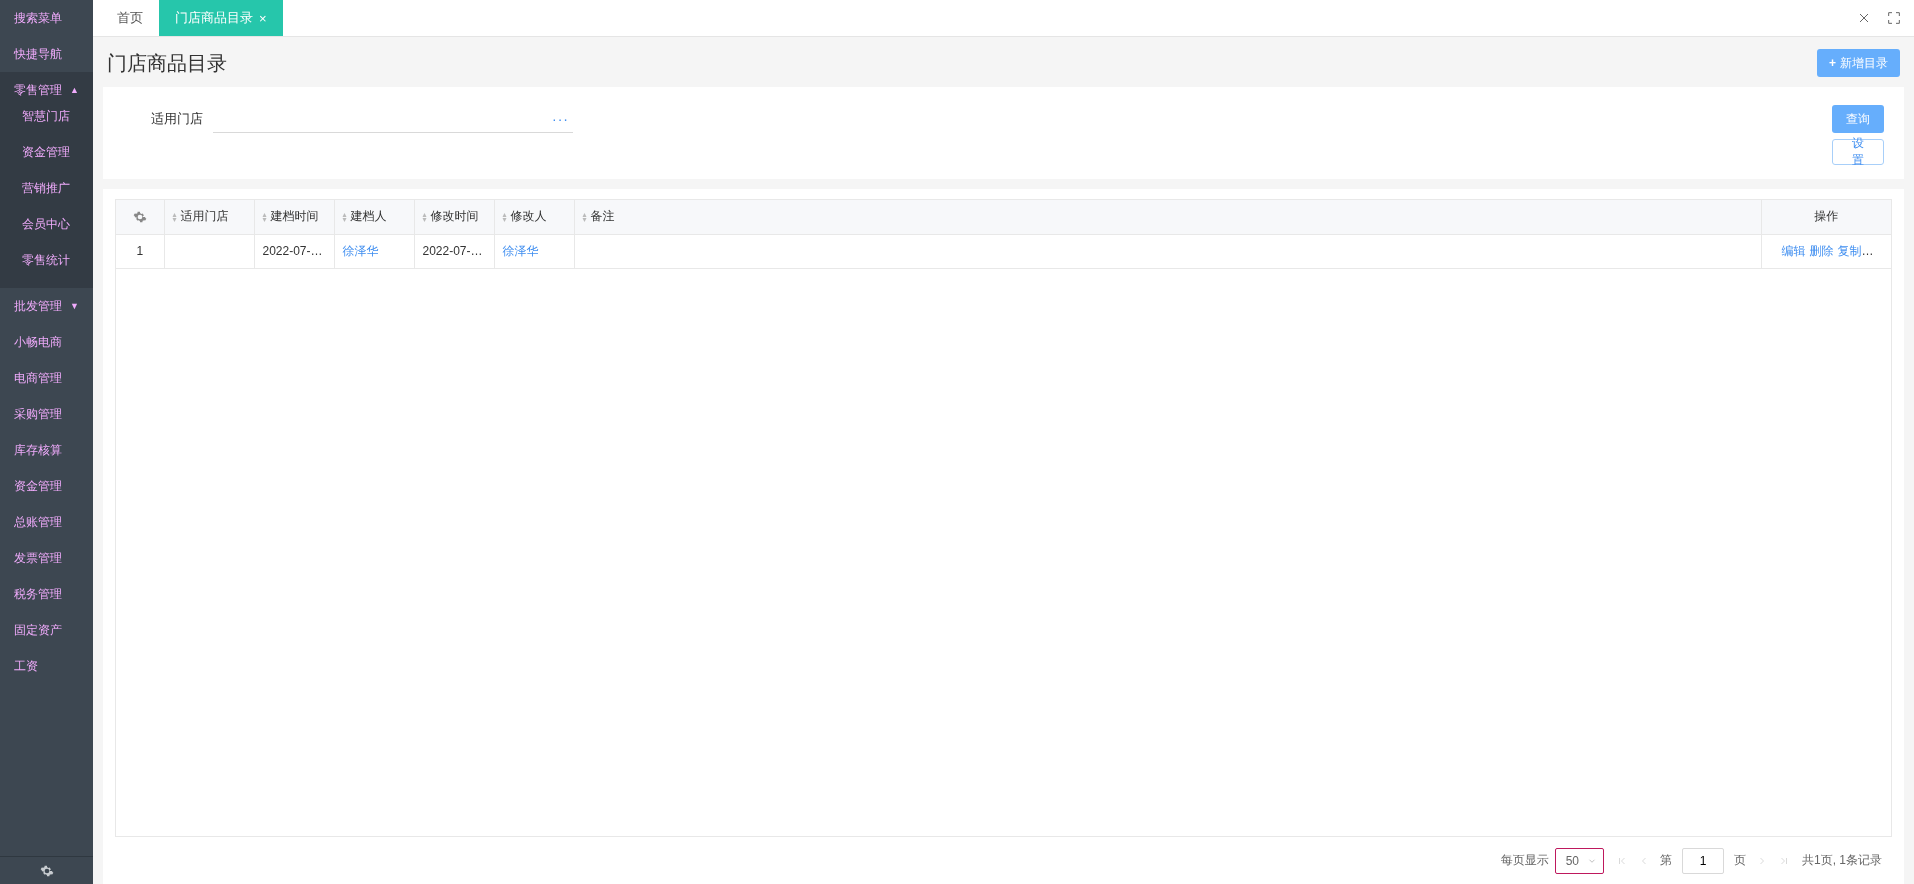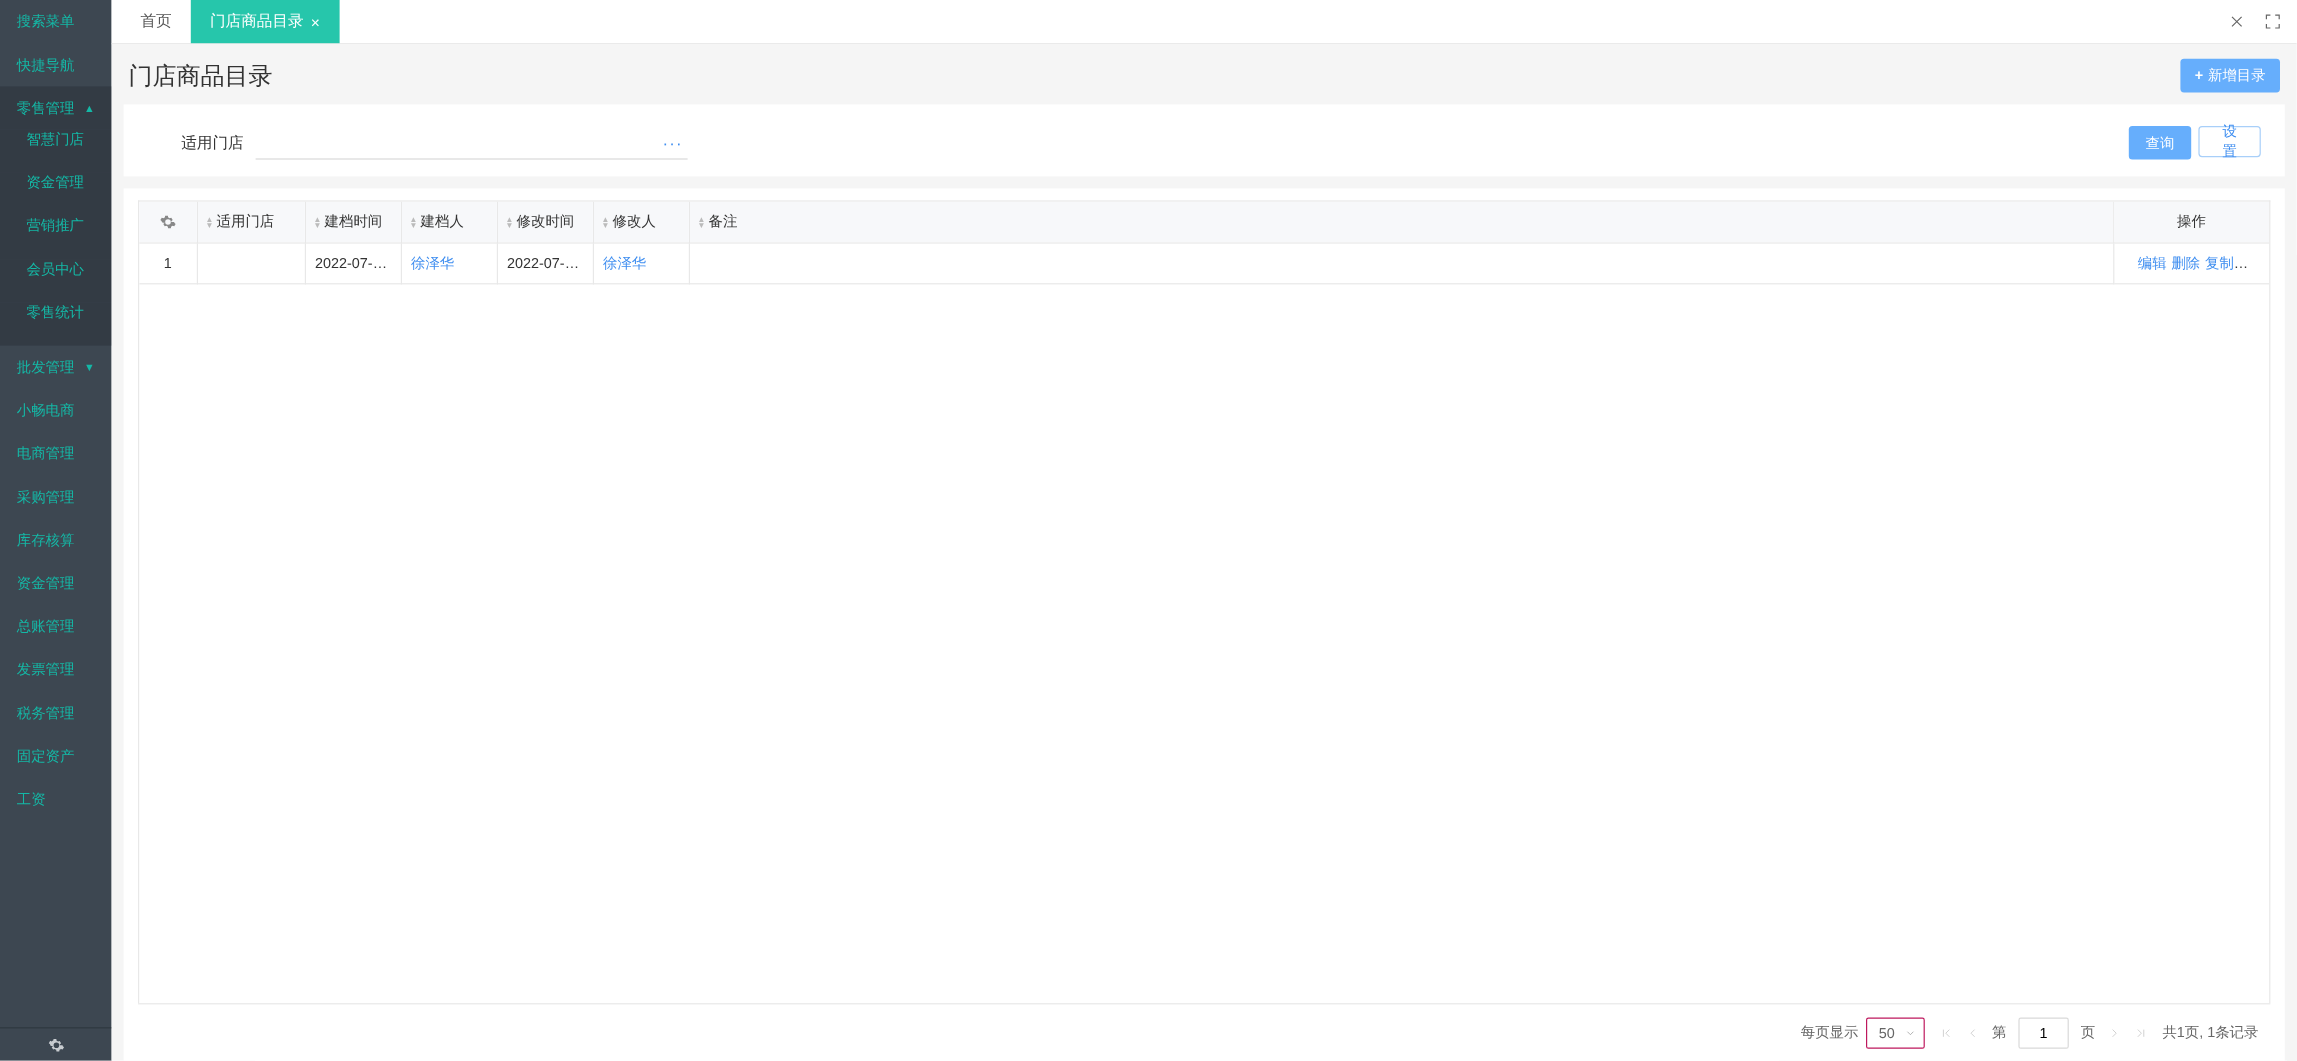--- a/index.html
+++ b/index.html
@@ -7,7 +7,7 @@
     .app { display: flex; height: 100vh; width: 100vw; }
     
     
-    .sidebar { width: 93px; background: #3d4751; color: #14b8a6; display: flex; flex-direction: column; flex-shrink: 0; }
+    .sidebar { width: 93px; background: #3d4751; color: #f0abfc; display: flex; flex-direction: column; flex-shrink: 0; }
     .sidebar-scroll { flex: 1; overflow-y: auto; }
     .sidebar-item { height: 36px; display: flex; align-items: center; padding: 0 14px; cursor: pointer; font-size: 12px; white-space: nowrap; }
     .sidebar-item.expanded { background: #333b44; }

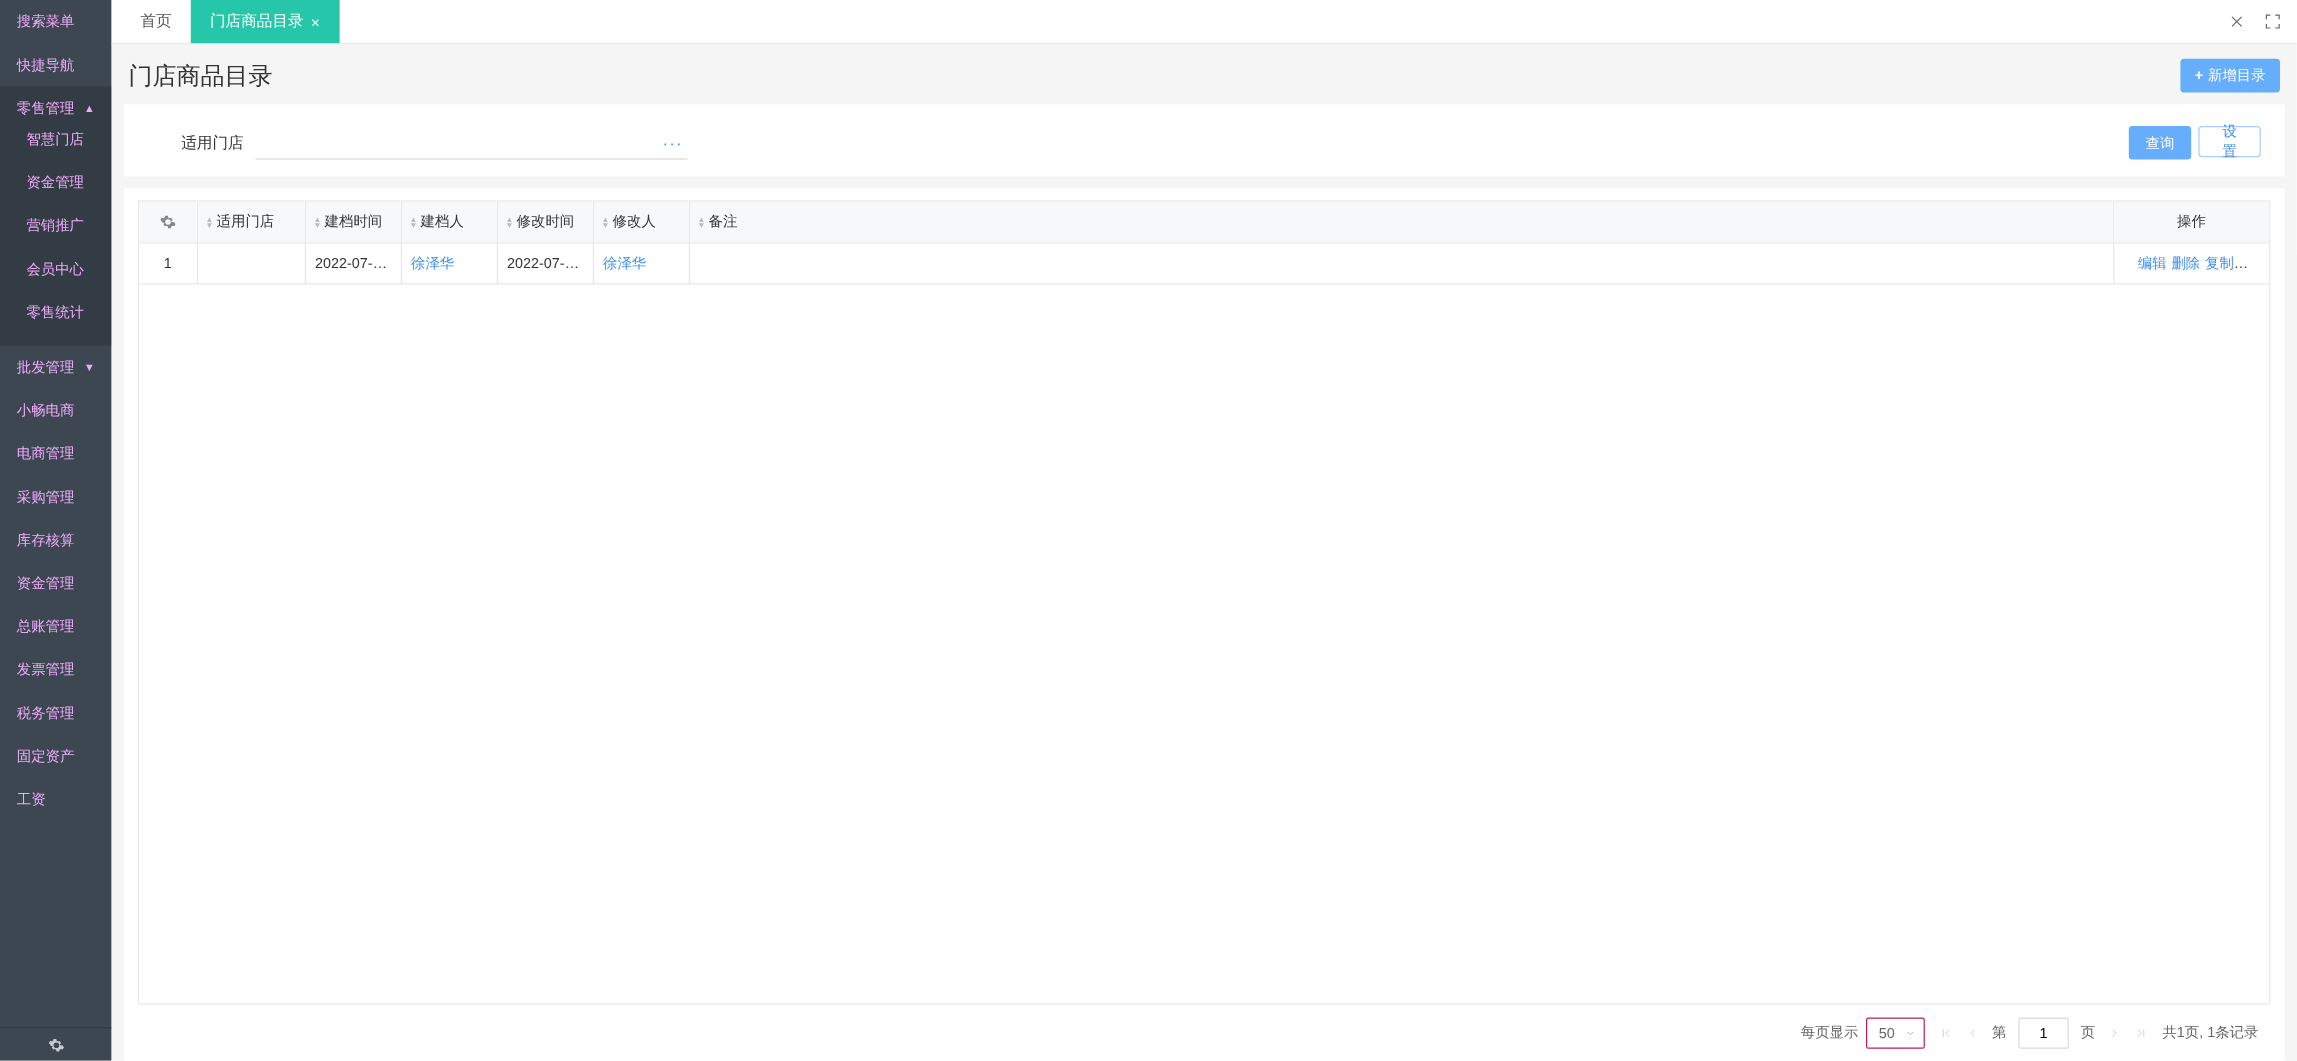--- a/index.html
+++ b/index.html
@@ -46,7 +46,7 @@
     .filter-input-wrap { position: relative; width: 360px; border-bottom: 1px solid #d9d9d9; height: 28px; display: flex; align-items: center; }
     .filter-input { border: none; outline: none; width: 100%; font-size: 13px; background: transparent; }
     .filter-more { position: absolute; right: 4px; color: #3f8ef0; cursor: pointer; font-size: 14px; letter-spacing: 1px; }
-    .filter-right { margin-left: auto; display: flex; gap: 6px; align-items: stretch; }
+    .filter-right { margin-left: auto; display: flex; flex-direction: column; gap: 6px; align-items: stretch; }
     
     
     .table-panel { background: #fff; margin-top: 10px; flex: 1; display: flex; flex-direction: column; padding: 10px 12px 0 12px; min-height: 0; }

